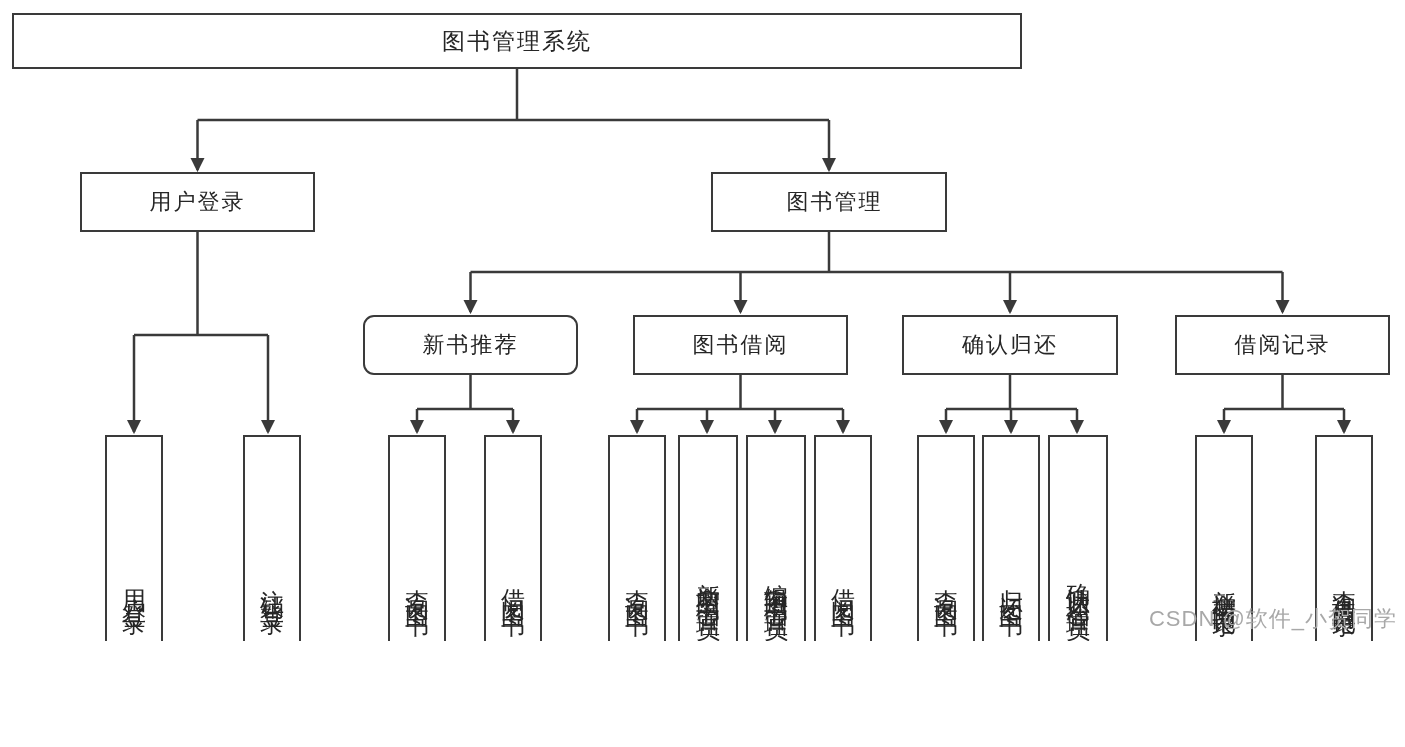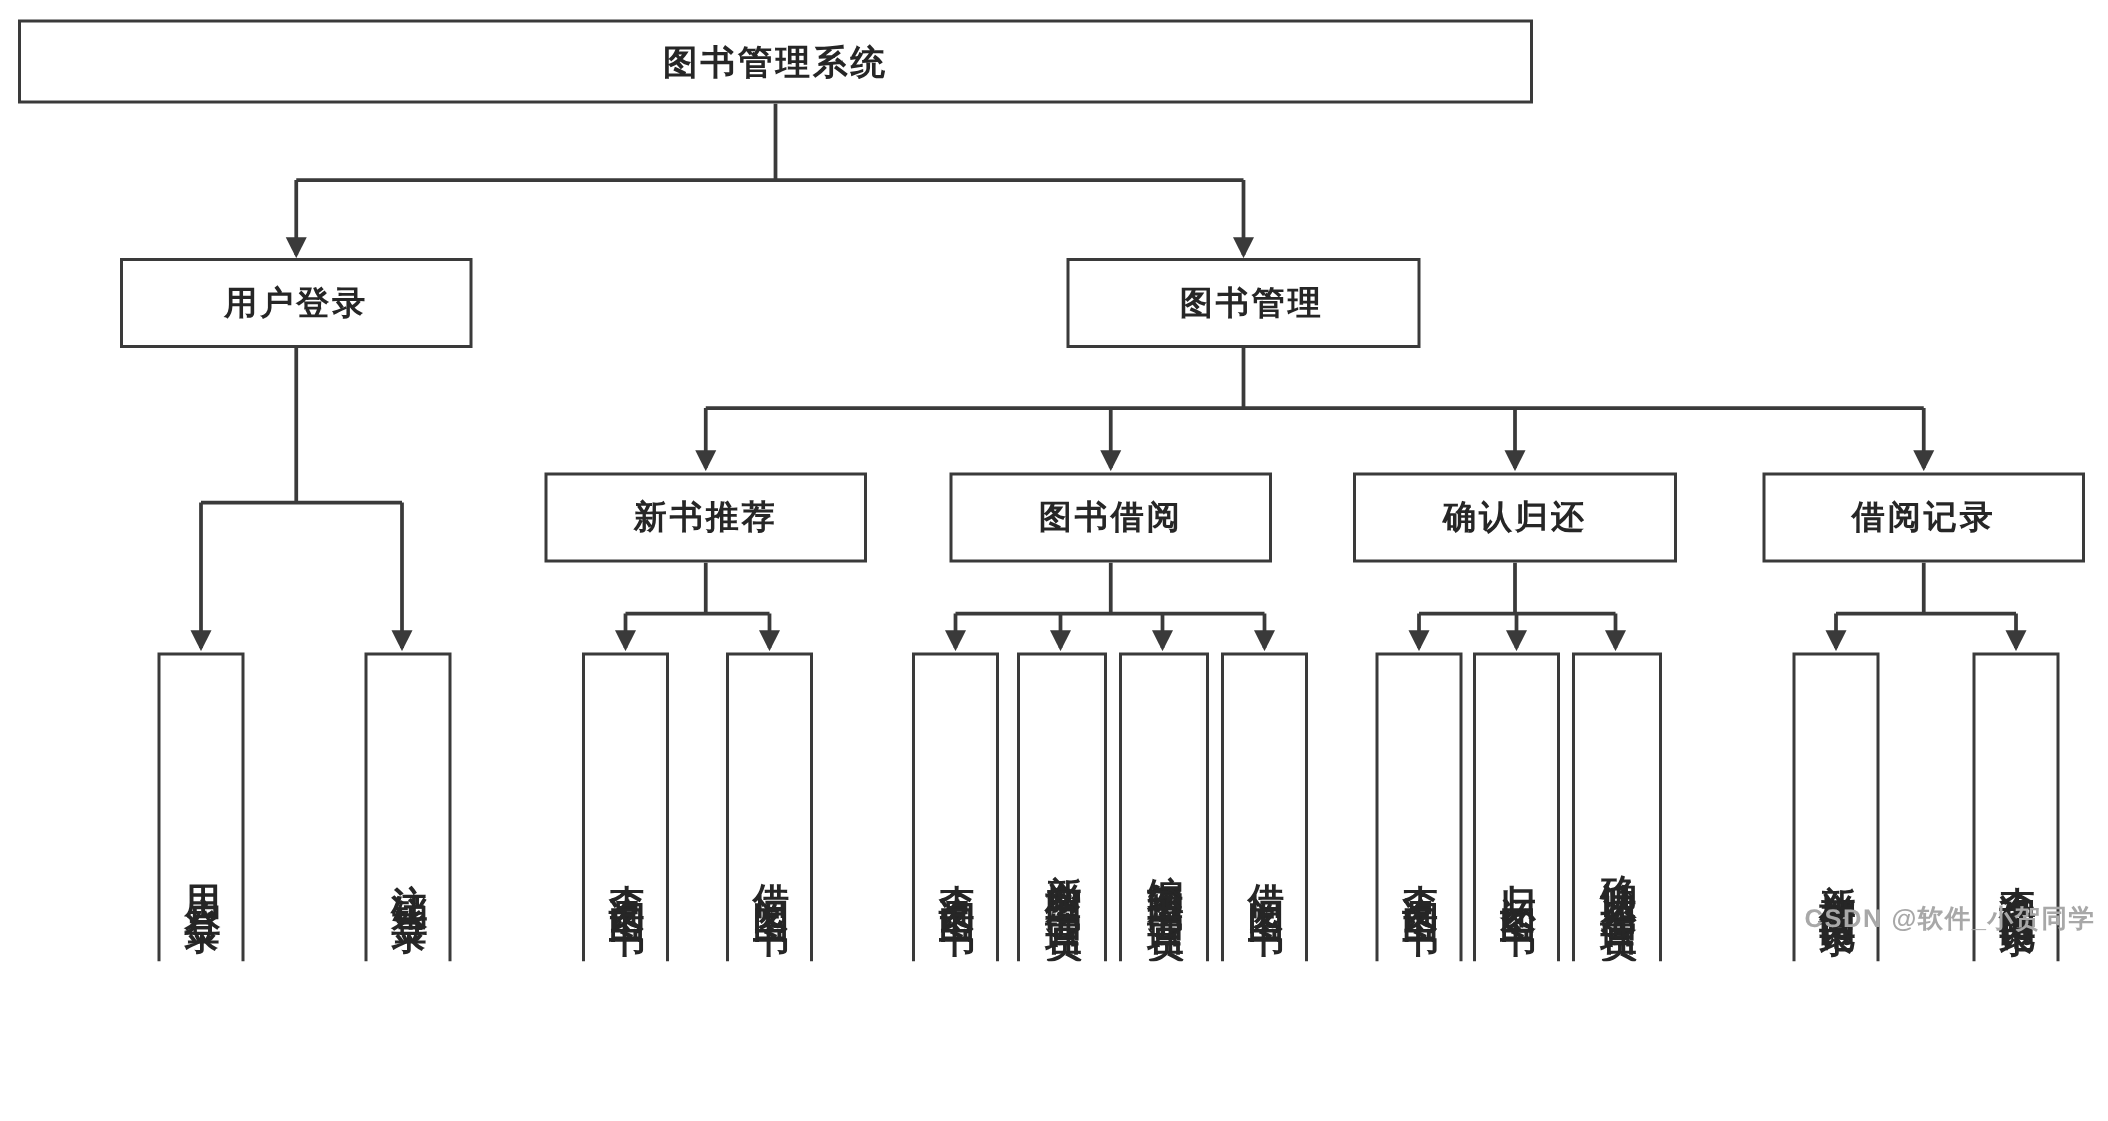--- a/index.html
+++ b/index.html
@@ -15,7 +15,6 @@
     width:1405px;height:641px;
     background:var(--bg);
     overflow:hidden;
-    font-weight:bold;
   }
   #connectors{position:absolute;left:0;top:0;}
   #connectors path{stroke:var(--line);stroke-width:2.5;fill:none;}

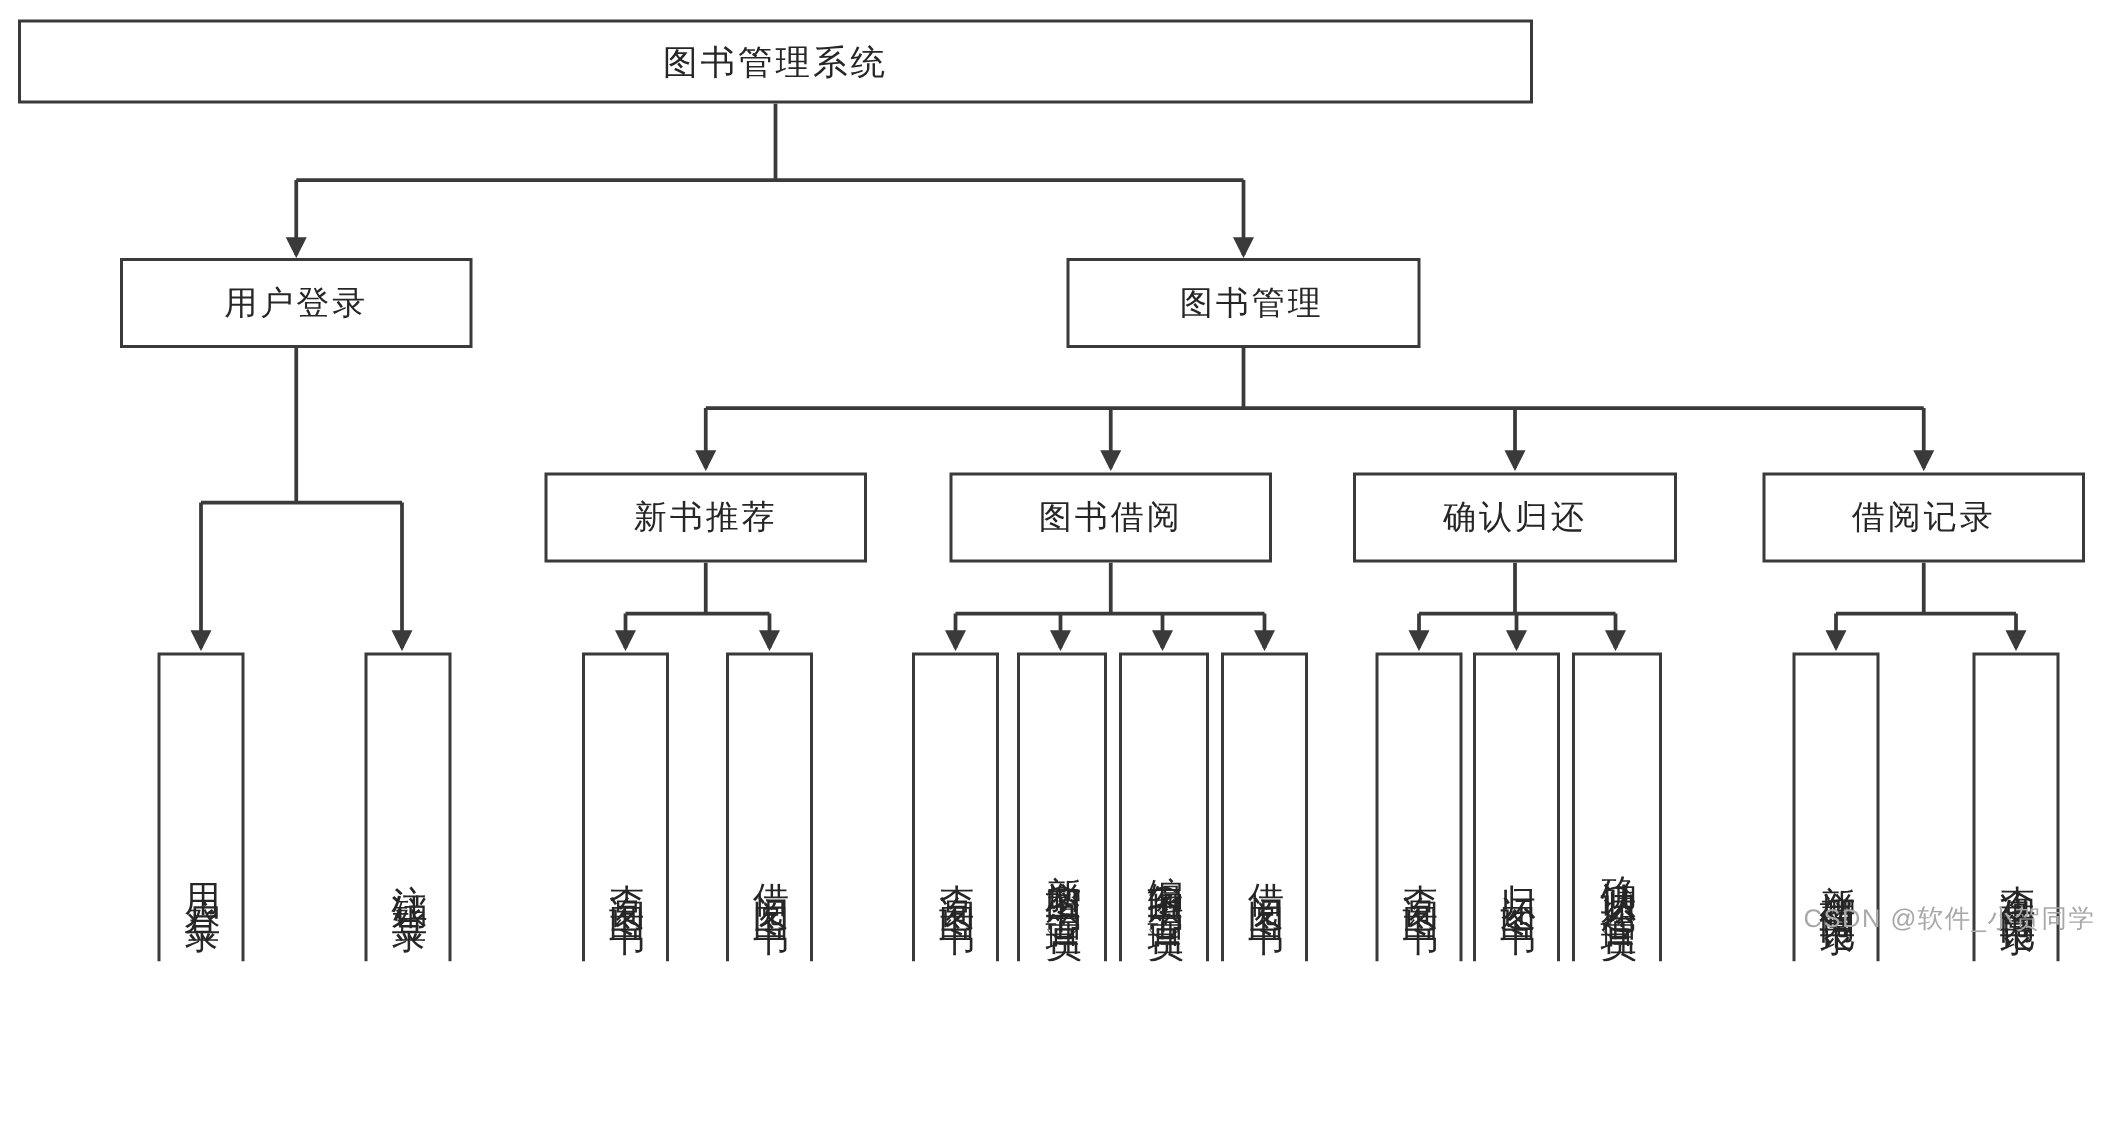--- a/index.html
+++ b/index.html
@@ -48,7 +48,7 @@
   #n-root          {left:12px;  top:13px;  width:1010px;height:56px;}
   #n-user-login    {left:80px;  top:172px; width:235px; height:60px;}
   #n-book-mgmt     {left:711px; top:172px; width:236px; height:60px;padding-left:11px;}
-  #n-newbook       {left:363px; top:315px; width:215px; height:60px;}
+  #n-newbook       {left:363px; top:315px; width:215px; height:60px;border-radius:11px;}
   #n-bookborrow    {left:633px; top:315px; width:215px; height:60px;}
   #n-currentborrow {left:902px; top:315px; width:216px; height:60px;}
   #n-records       {left:1175px;top:315px; width:215px; height:60px;}

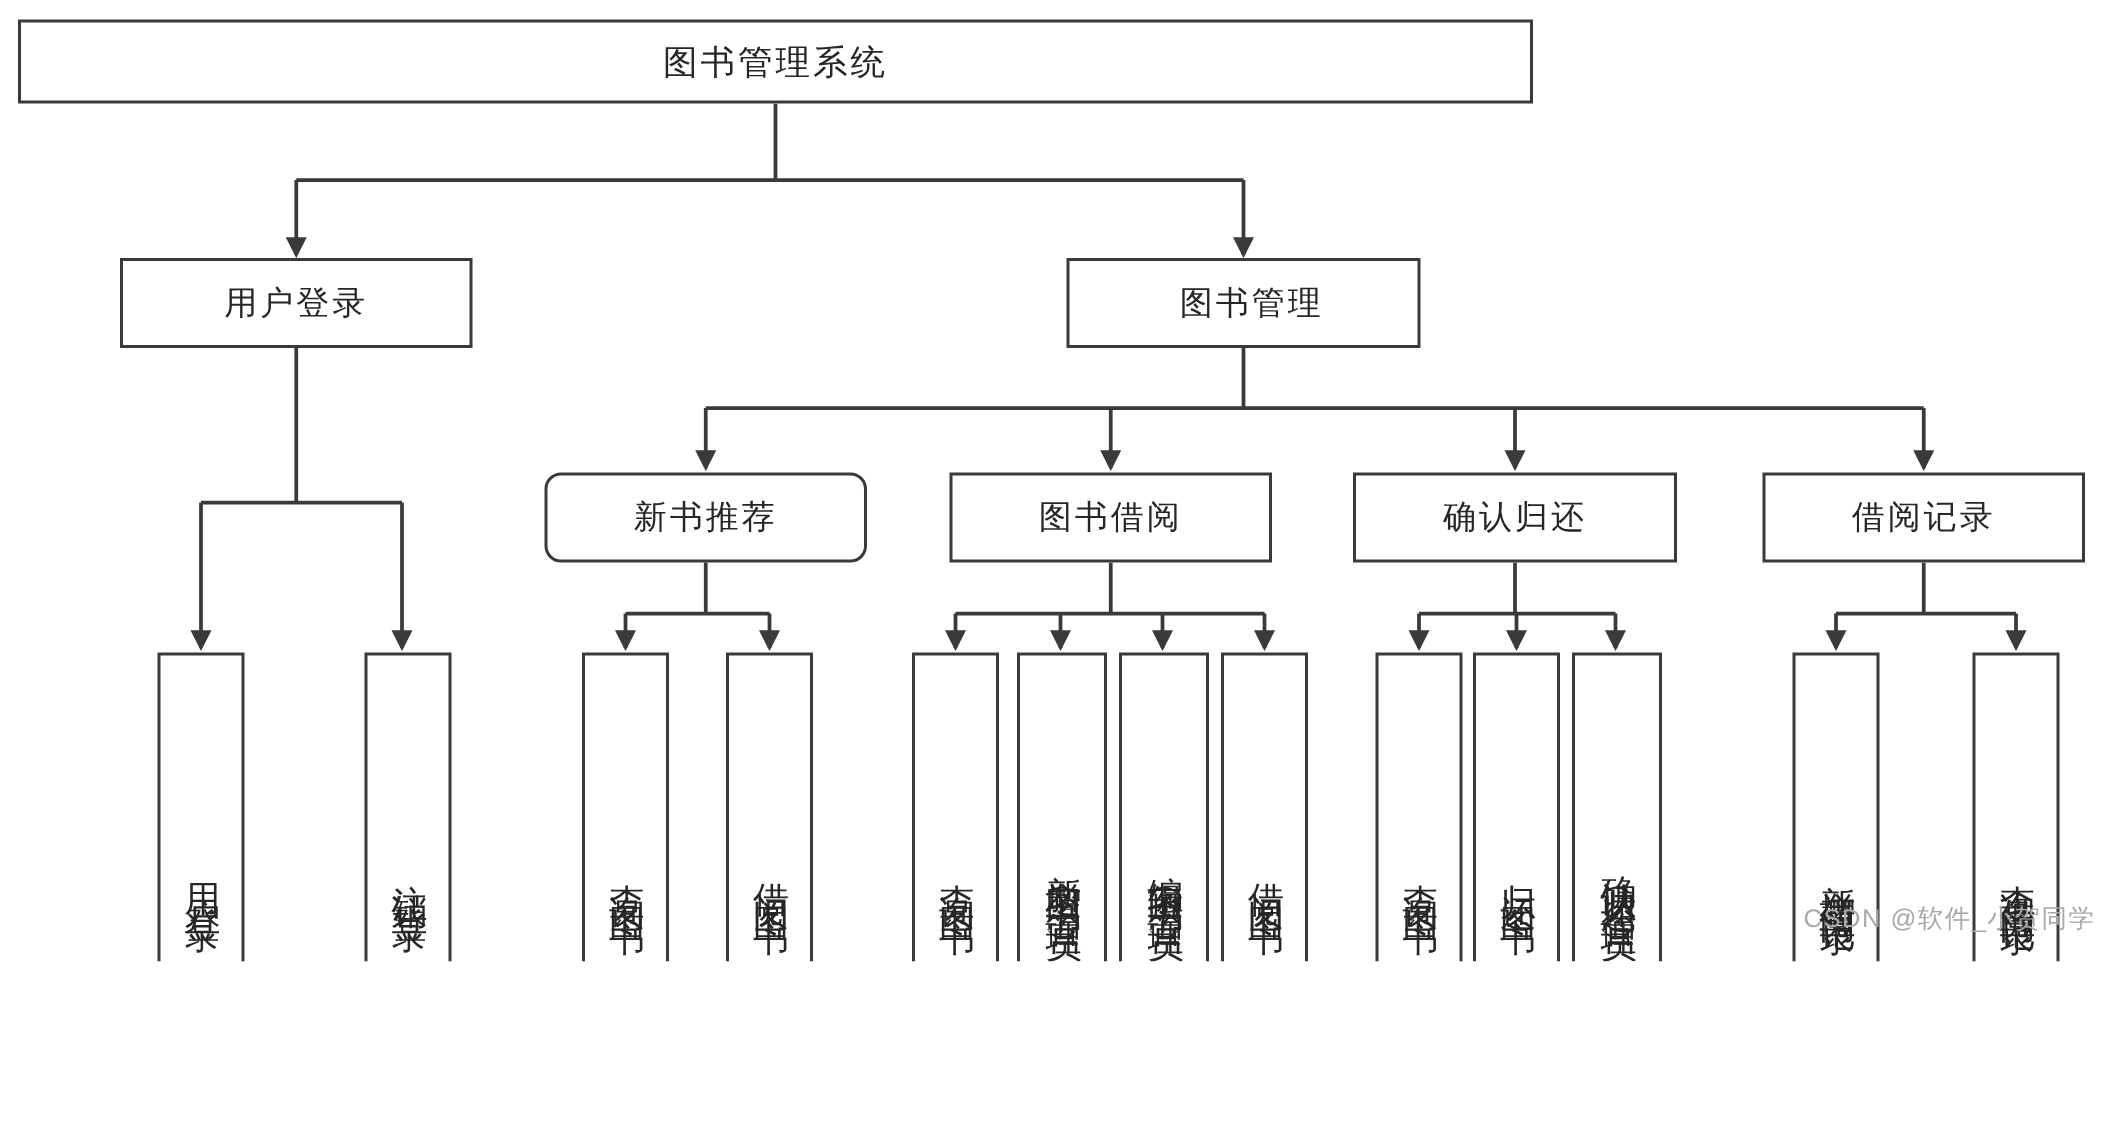--- a/index.html
+++ b/index.html
@@ -68,8 +68,8 @@
   #l-br-query{left:1315px;}
   #watermark{
     position:absolute;
-    right:8px;bottom:17px;
-    font-size:17px;
+    right:8px;bottom:7px;
+    font-size:22px;
     color:var(--wm);
     letter-spacing:1px;
     white-space:nowrap;

